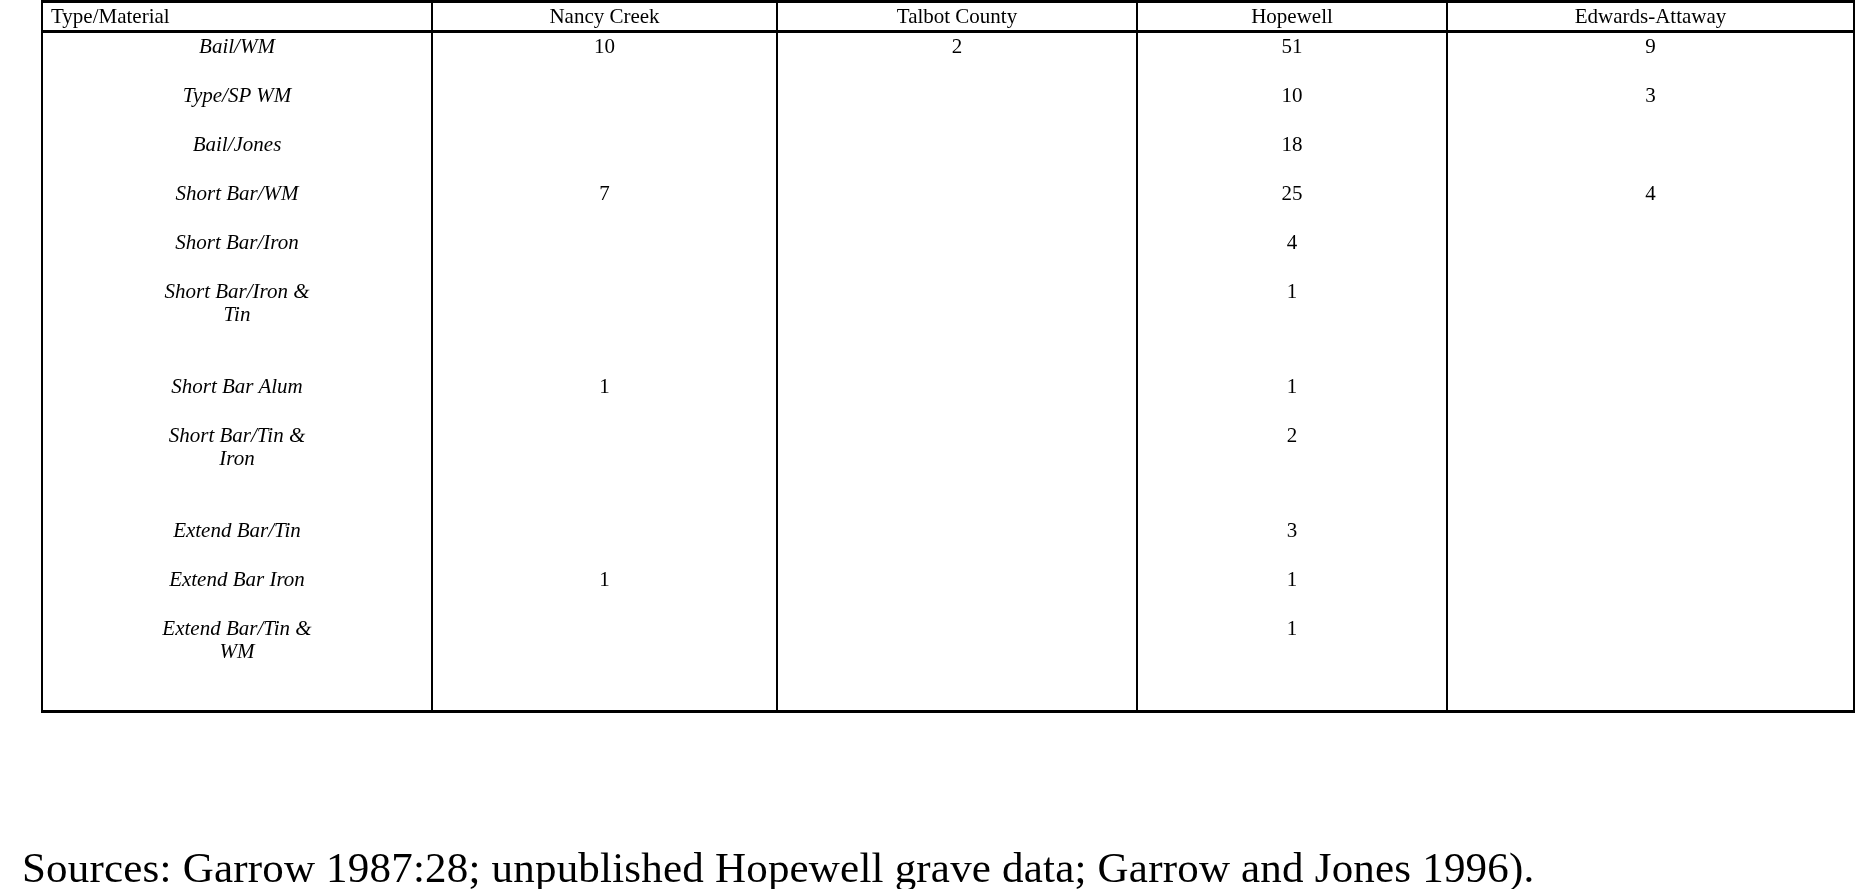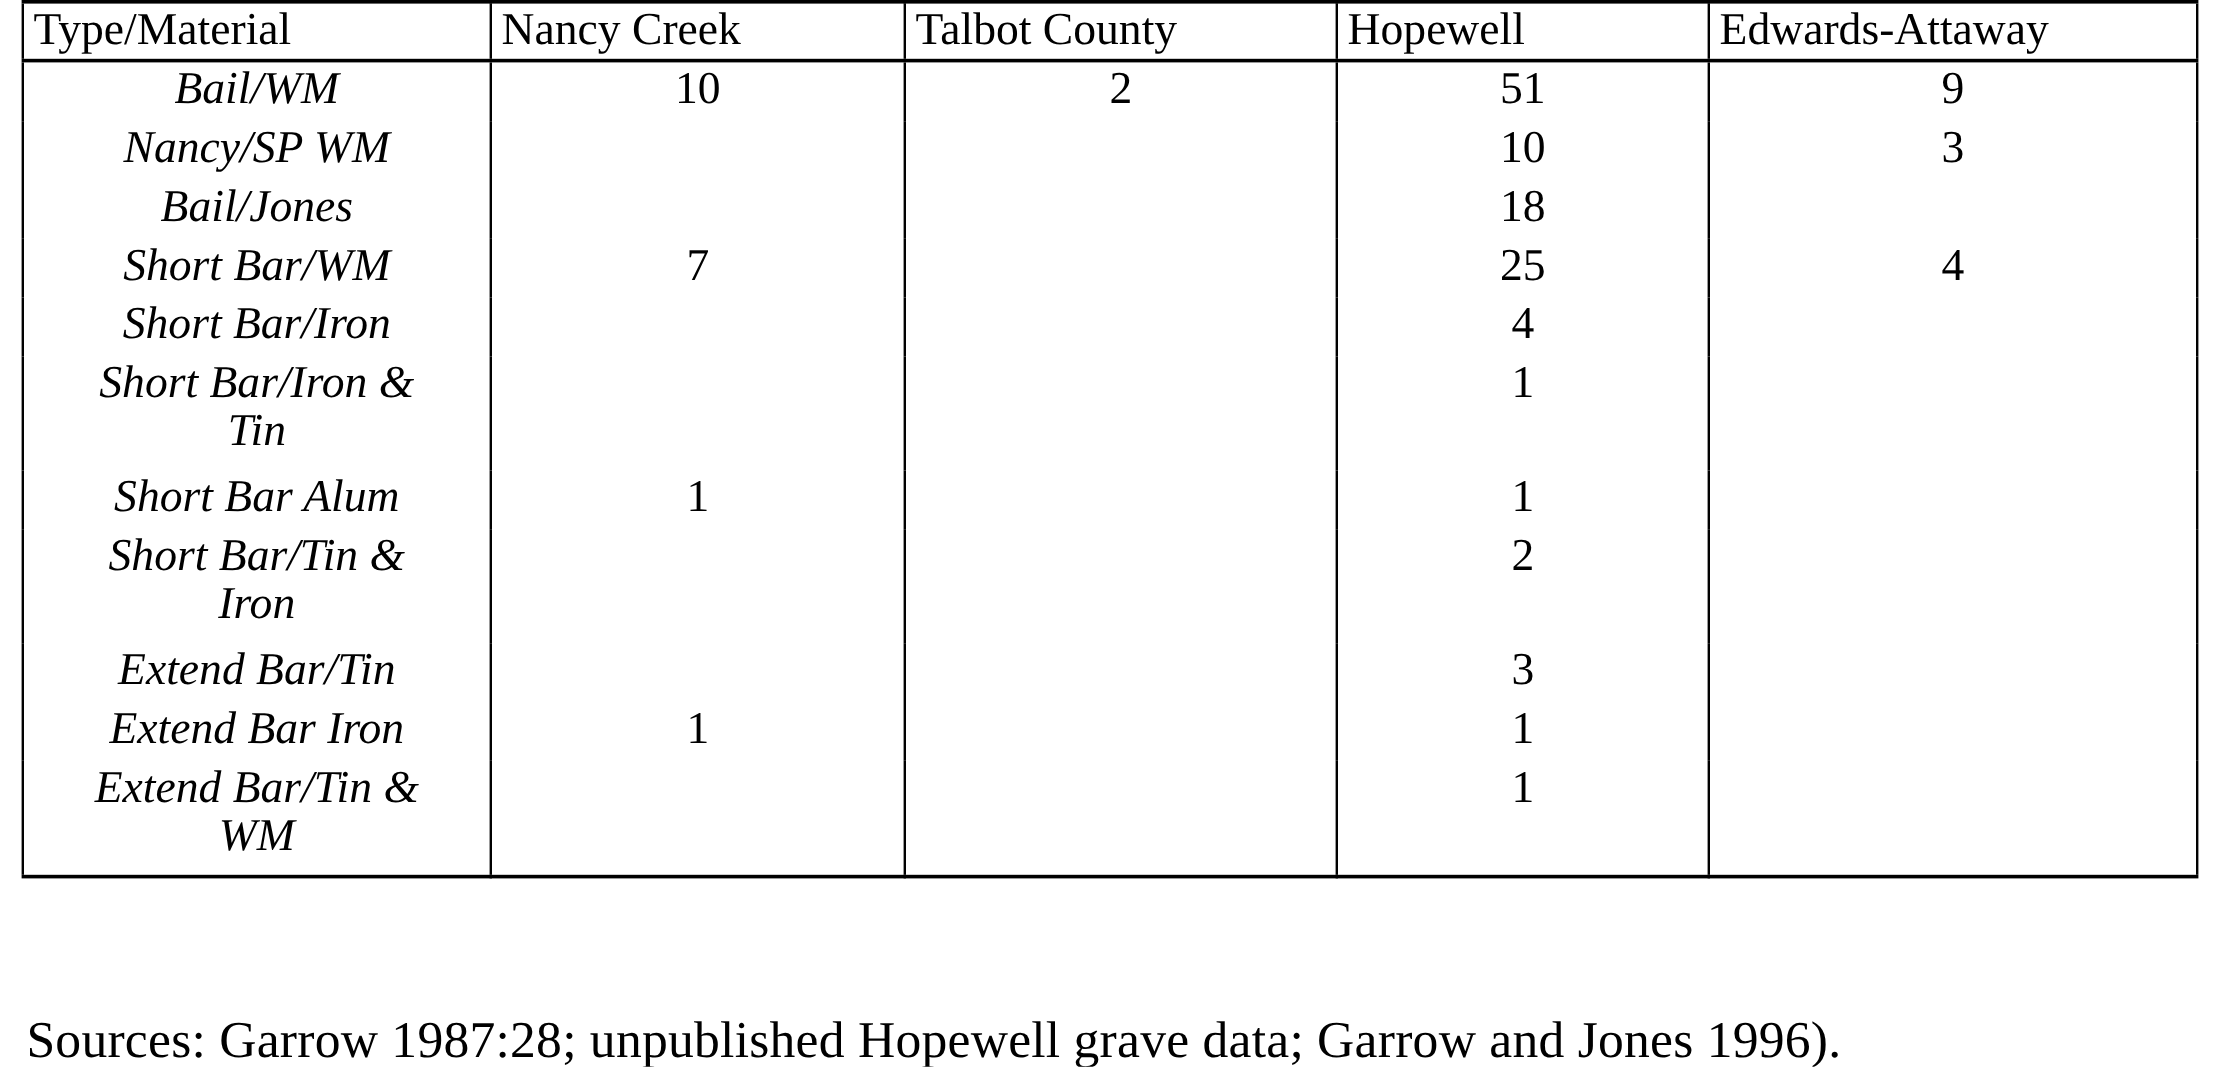--- a/index.html
+++ b/index.html
@@ -31,8 +31,9 @@
     border-collapse: collapse;
     width: 1812px;
     table-layout: fixed;
-    font-size: 38px;
+    font-size: 21px;
     line-height: 1.07;
+    margin-left: 23px;
   }
   table.data-table col.c0 { width: 390px; }
   table.data-table col.c1 { width: 345px; }

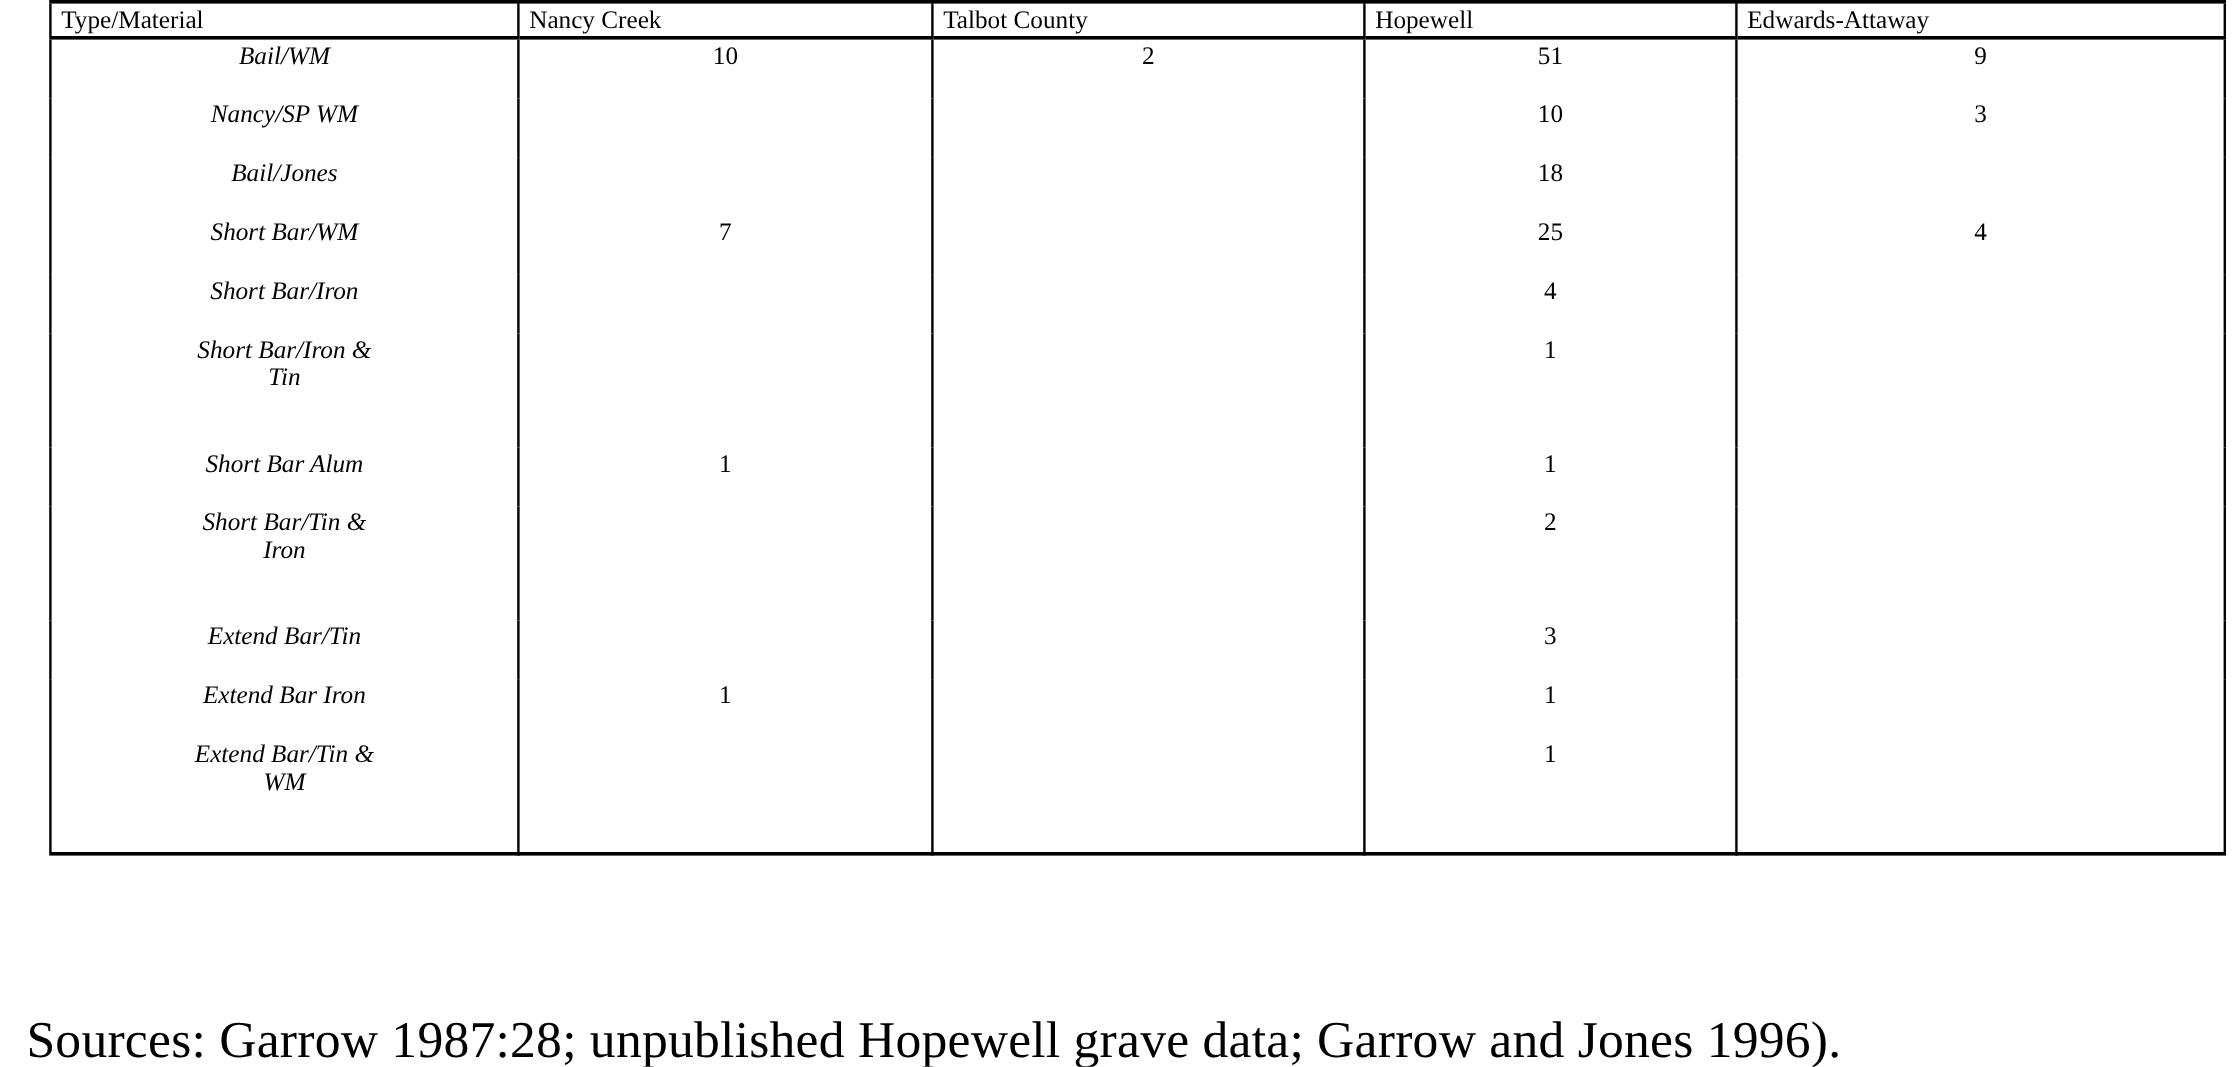--- a/index.html
+++ b/index.html
@@ -56,7 +56,7 @@
   }
   table.data-table thead th {
     border-bottom: 3px solid #000;
-    text-align: left;
+    text-align: center;
   }
   table.data-table thead th.row-header-cell {
     text-align: left;

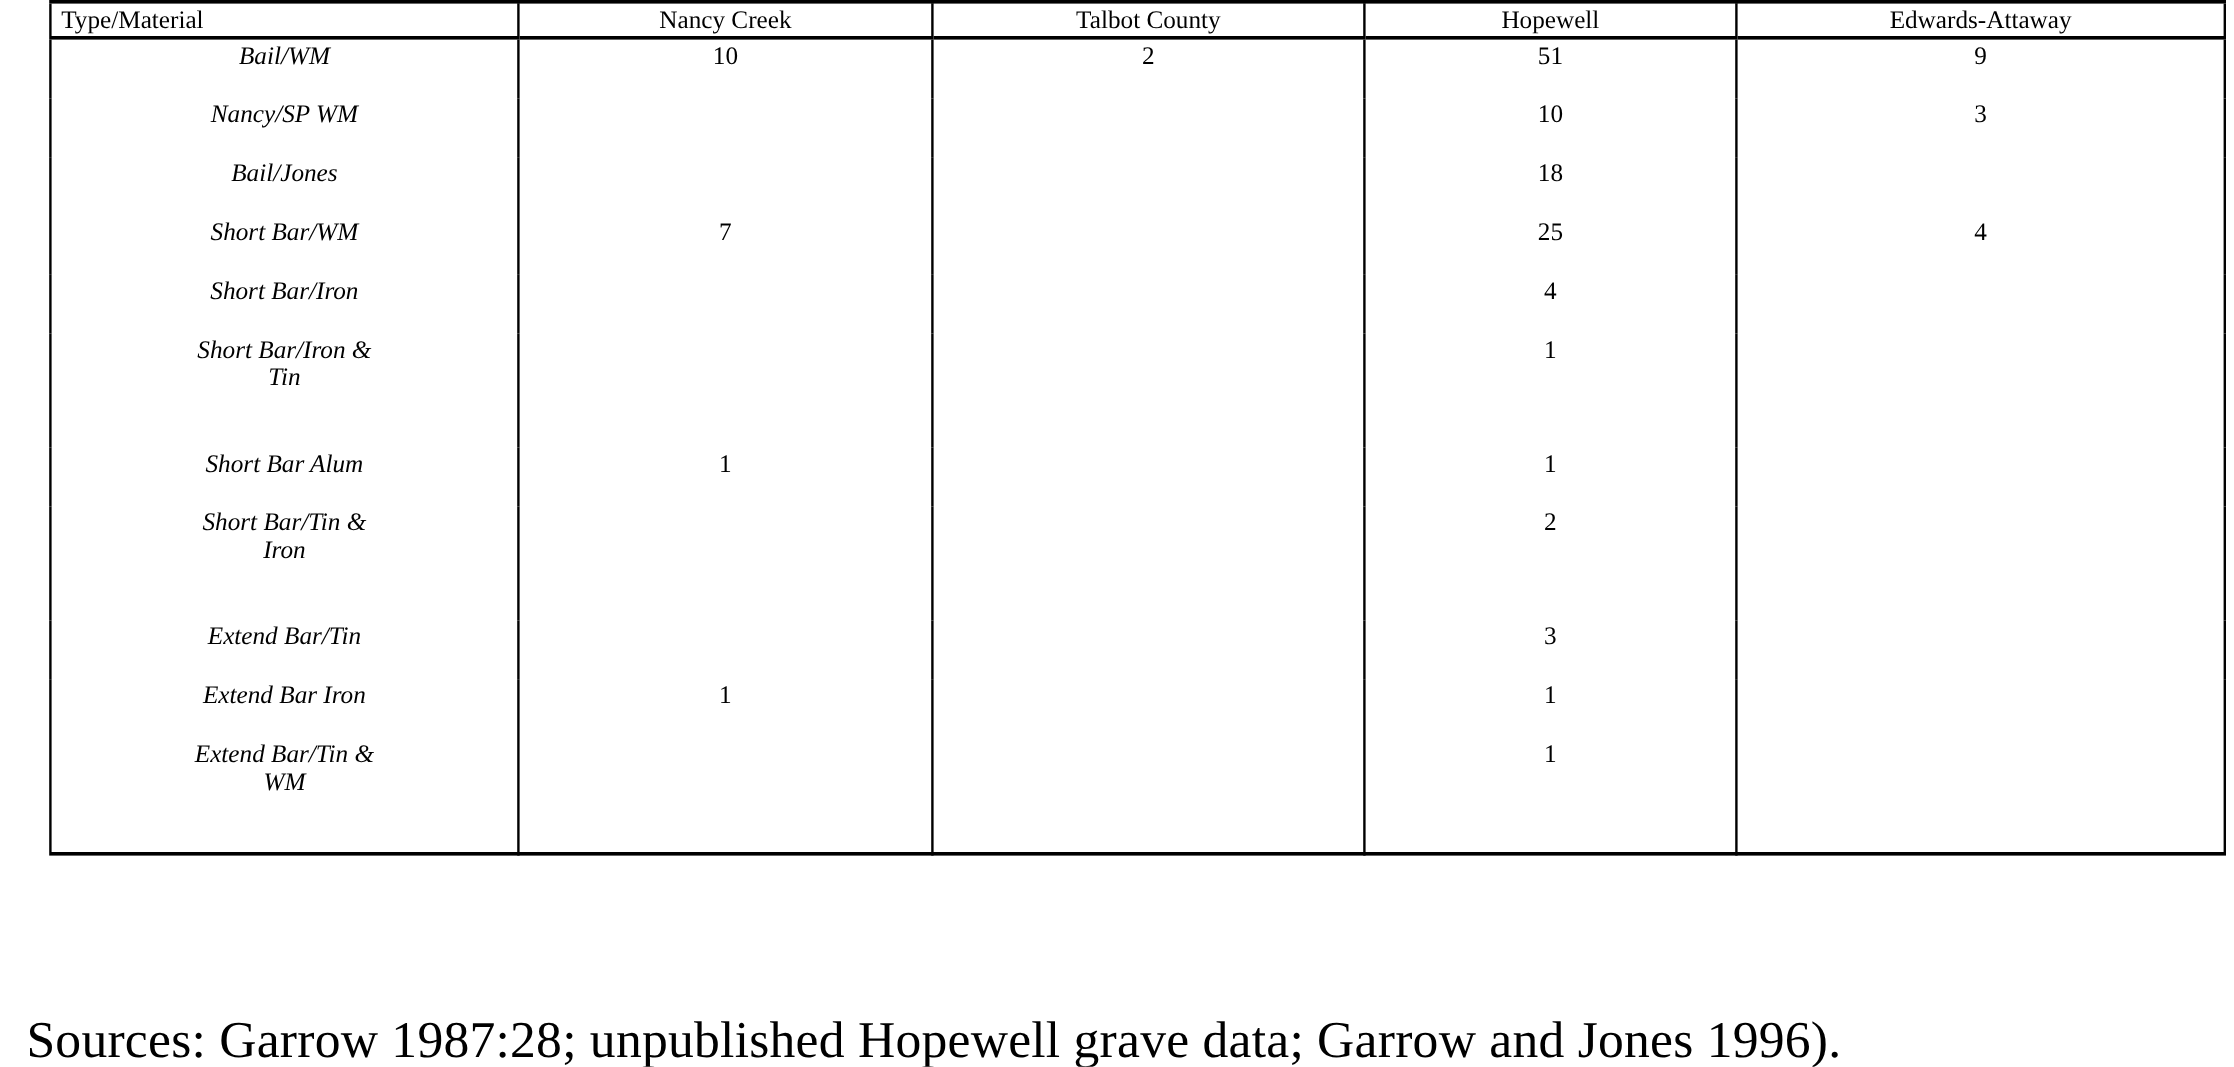--- a/index.html
+++ b/index.html
@@ -121,7 +121,7 @@
         </tr>
         <tr>
           <td class="row-header-cell">
-              <span class="tall-label">Nancy/SP WM</span>
+              <span class="tall-label">Type/SP WM</span>
             </td>
           <td></td>
           <td></td>

